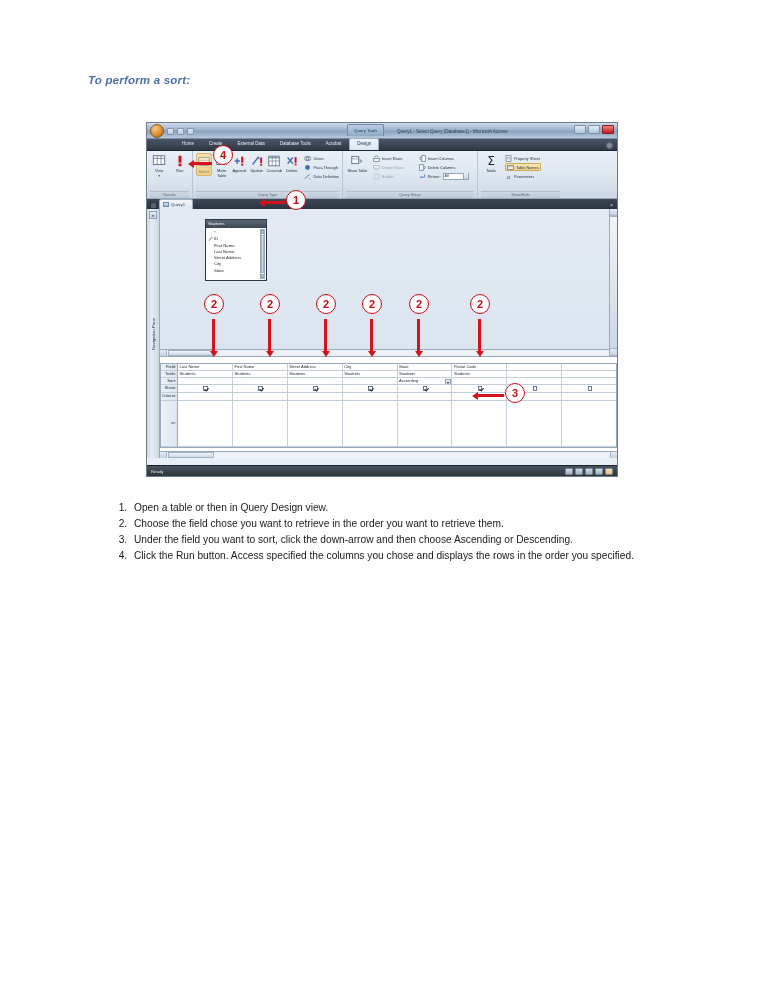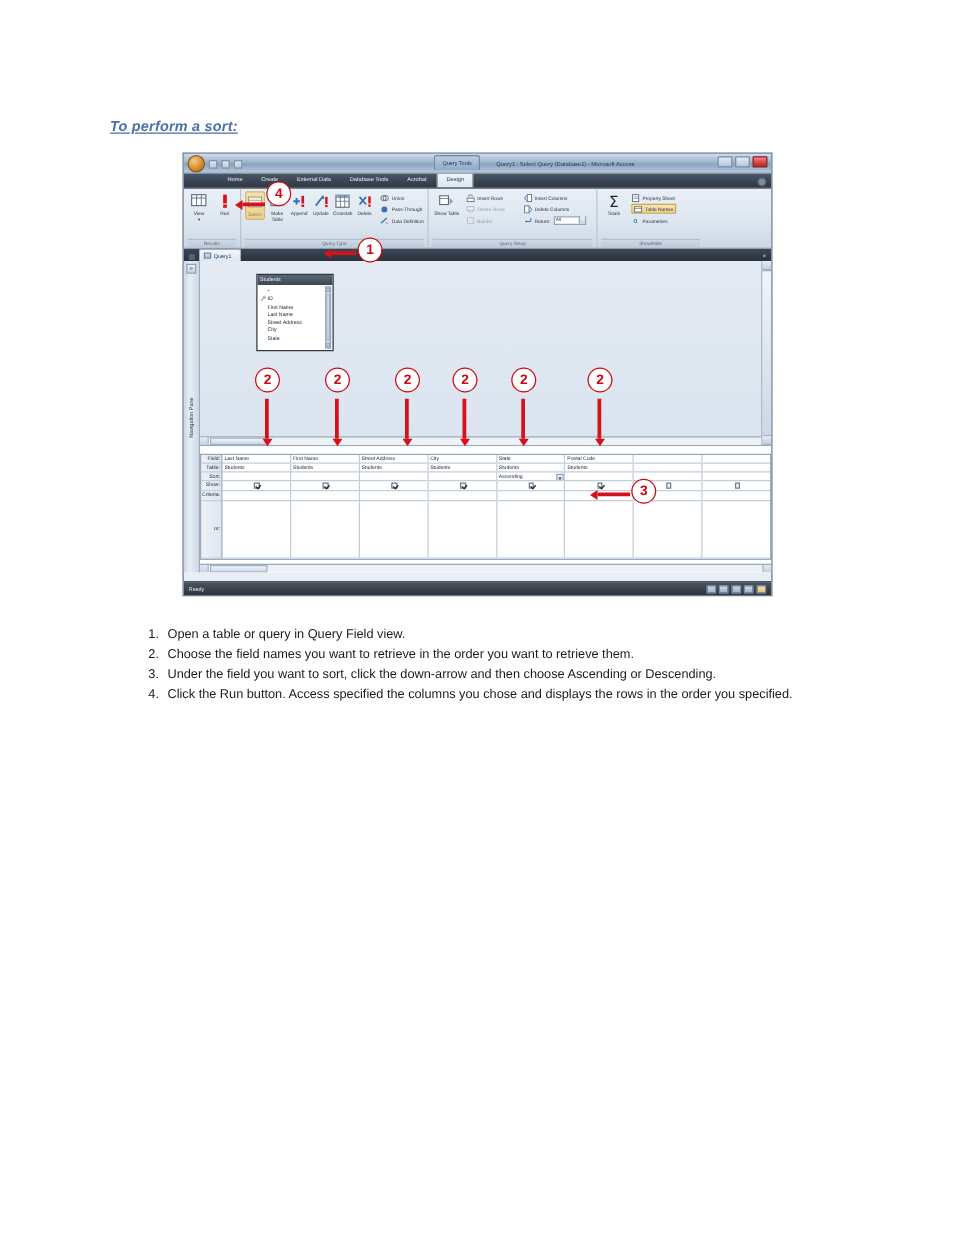--- a/index.html
+++ b/index.html
@@ -14,9 +14,9 @@
 
   
   .heading {
-    position:absolute; left:88px; top:96px;
+    position:absolute; left:88px; top:74px;
     font-size:11.5px; font-weight:bold; font-style:italic;
-    color:#4a6fa5; letter-spacing:0.2px;text-decoration:underline;
+    color:#4a6fa5; letter-spacing:0.2px;
   }
 
   

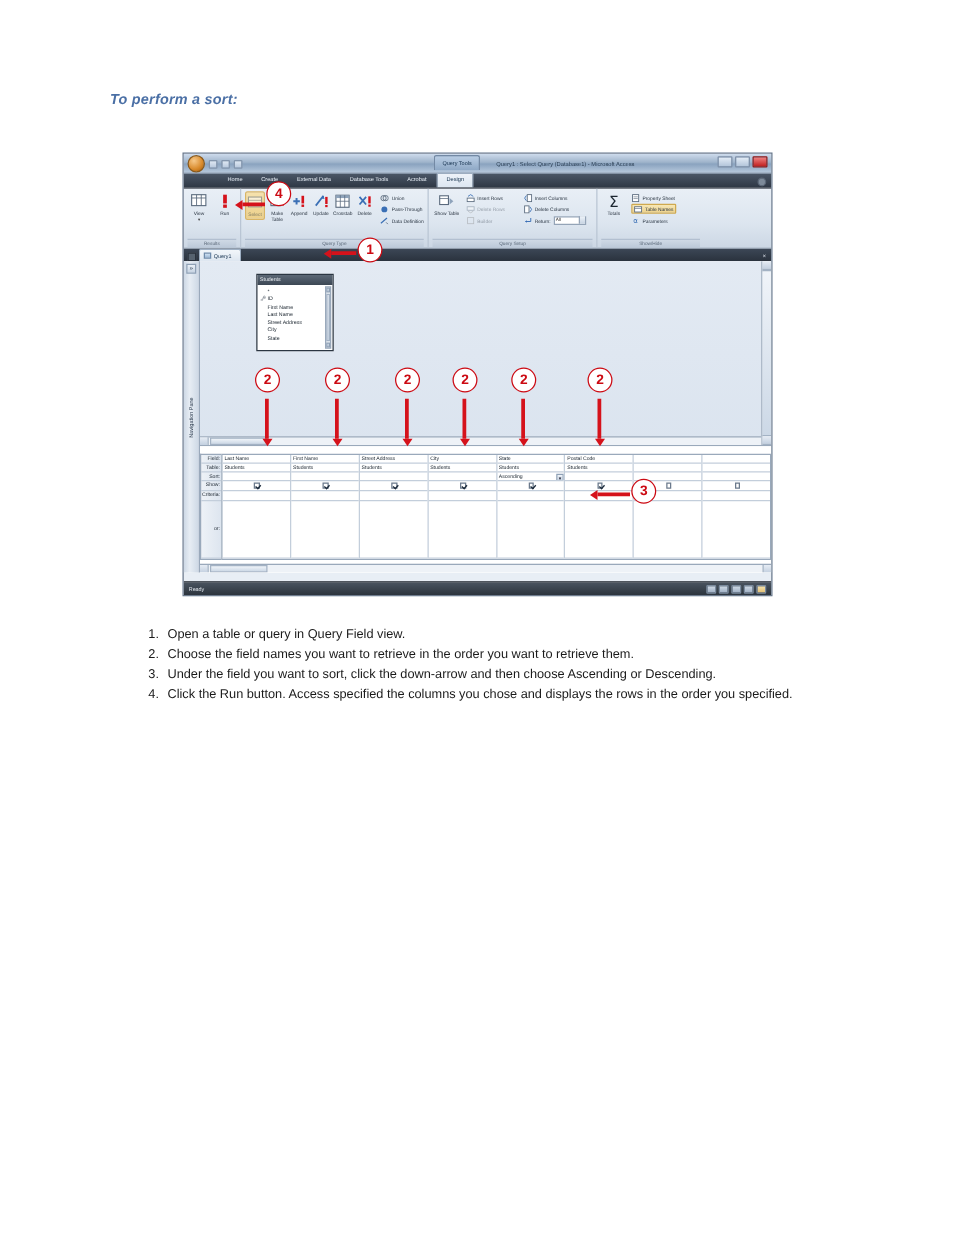--- a/index.html
+++ b/index.html
@@ -794,7 +794,7 @@
 
 <div class="steps">
   <ol>
-    <li>Open a table or query in Query Field view.</li>
+    <li>Open a table or then in Query Design view.</li>
     <li>Choose the field names you want to retrieve in the order you want to retrieve them.</li>
     <li>Under the field you want to sort, click the down-arrow and then choose Ascending or Descending.</li>
     <li>Click the Run button. Access specified the columns you chose and displays the rows in the order you specified.</li>

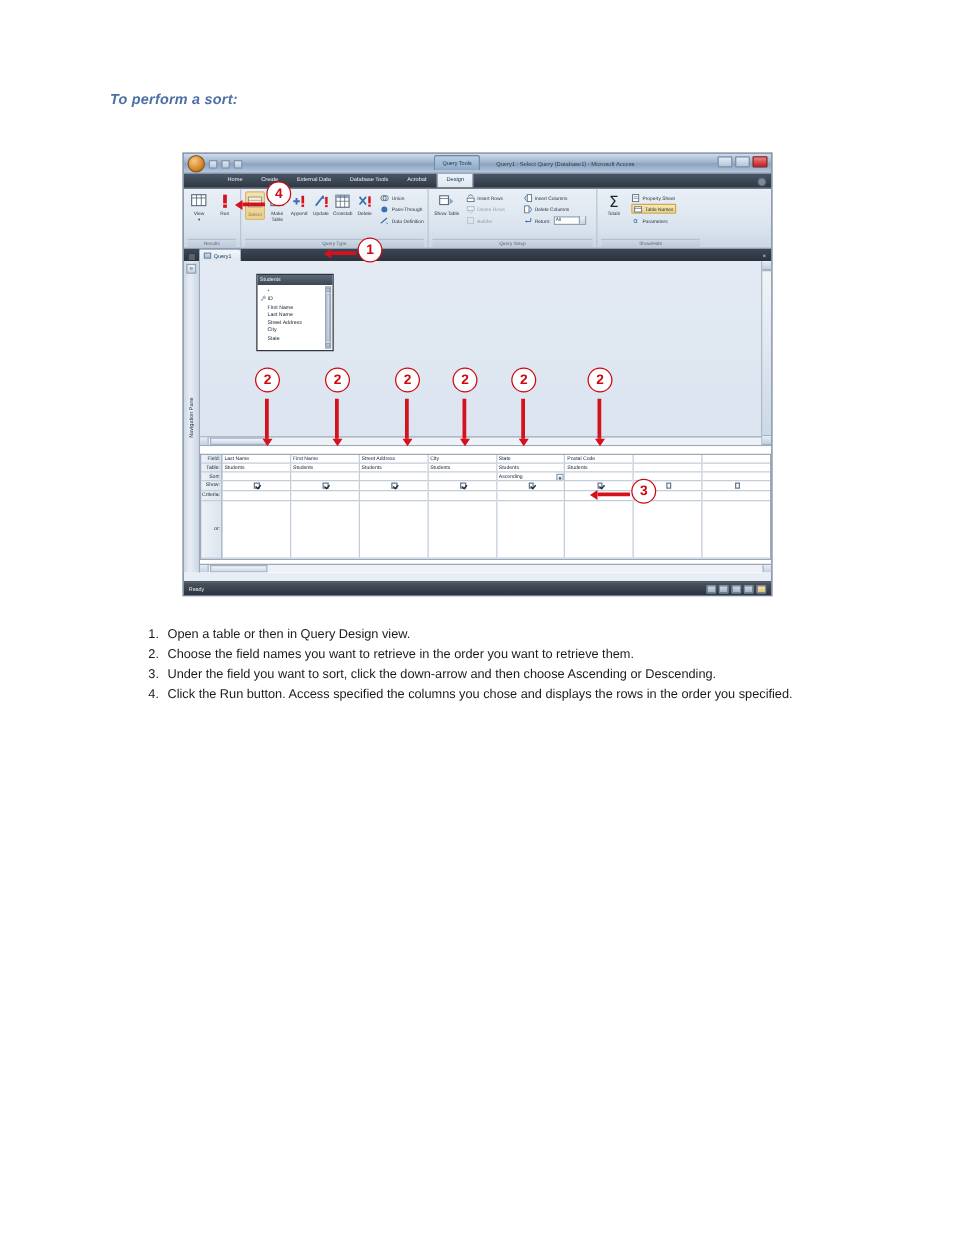--- a/index.html
+++ b/index.html
@@ -795,7 +795,7 @@
 <div class="steps">
   <ol>
     <li>Open a table or then in Query Design view.</li>
-    <li>Choose the field names you want to retrieve in the order you want to retrieve them.</li>
+    <li>Choose the field chose you want to retrieve in the order you want to retrieve them.</li>
     <li>Under the field you want to sort, click the down-arrow and then choose Ascending or Descending.</li>
     <li>Click the Run button. Access specified the columns you chose and displays the rows in the order you specified.</li>
   </ol>

